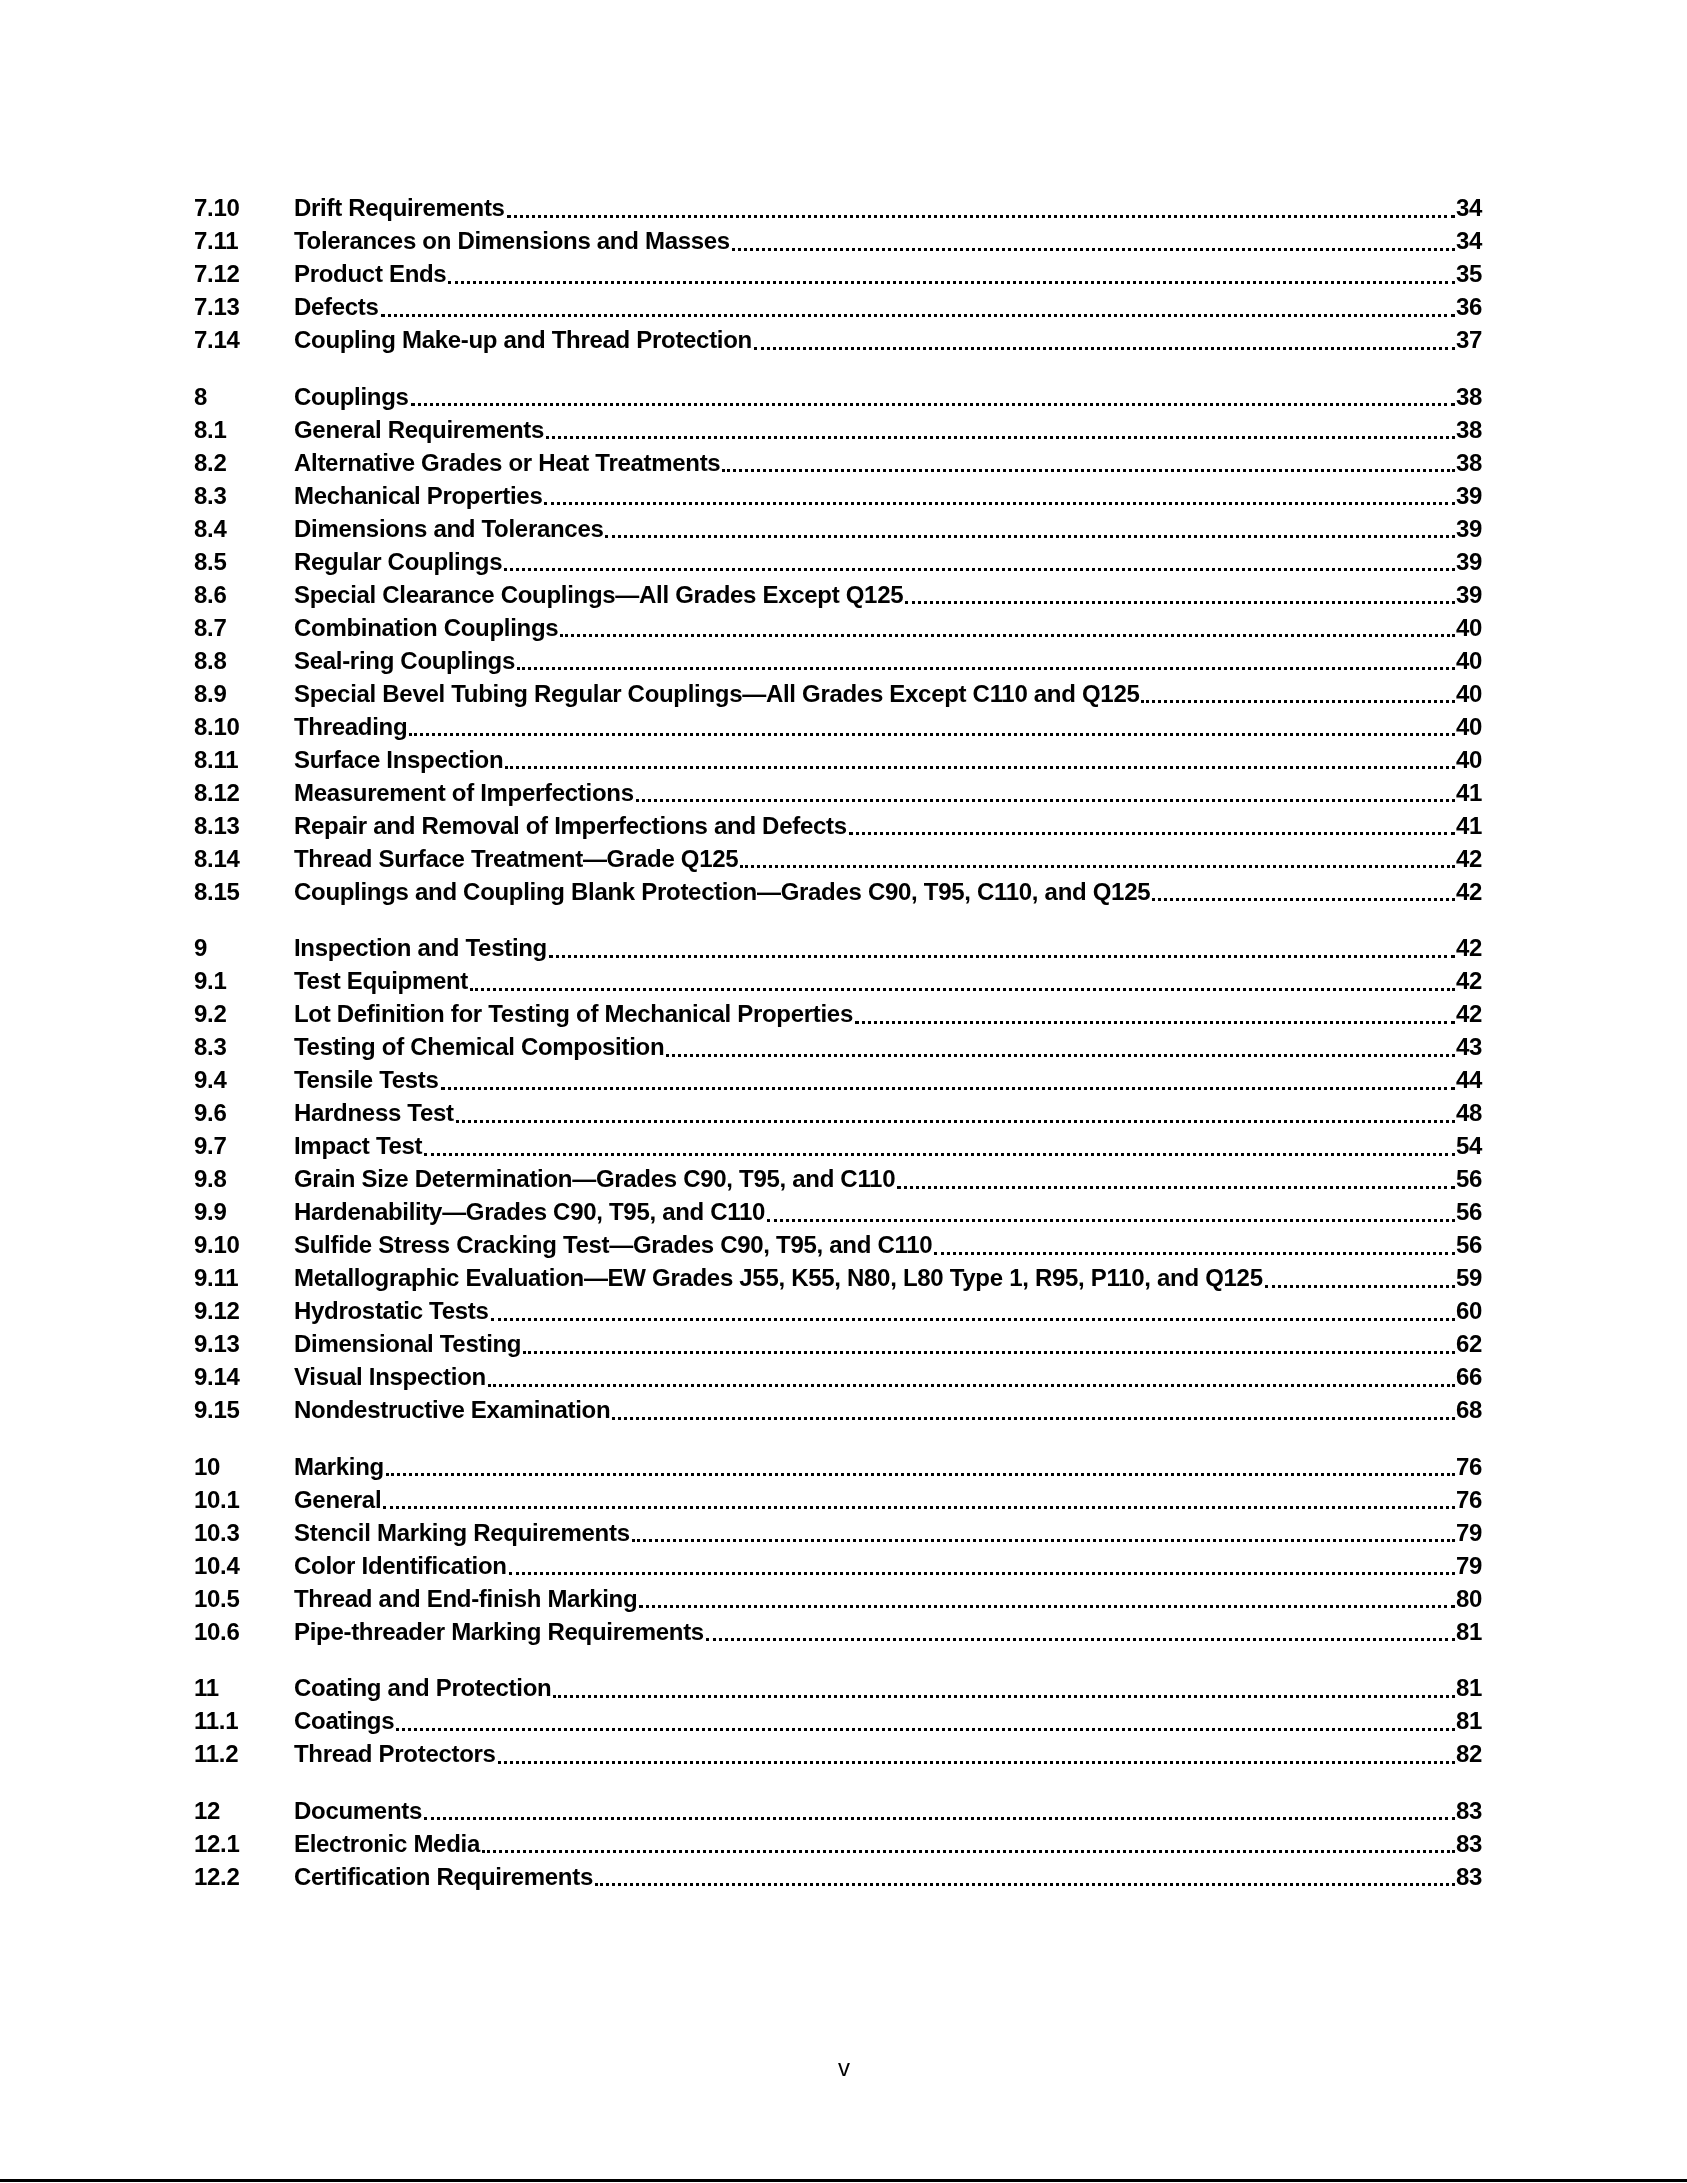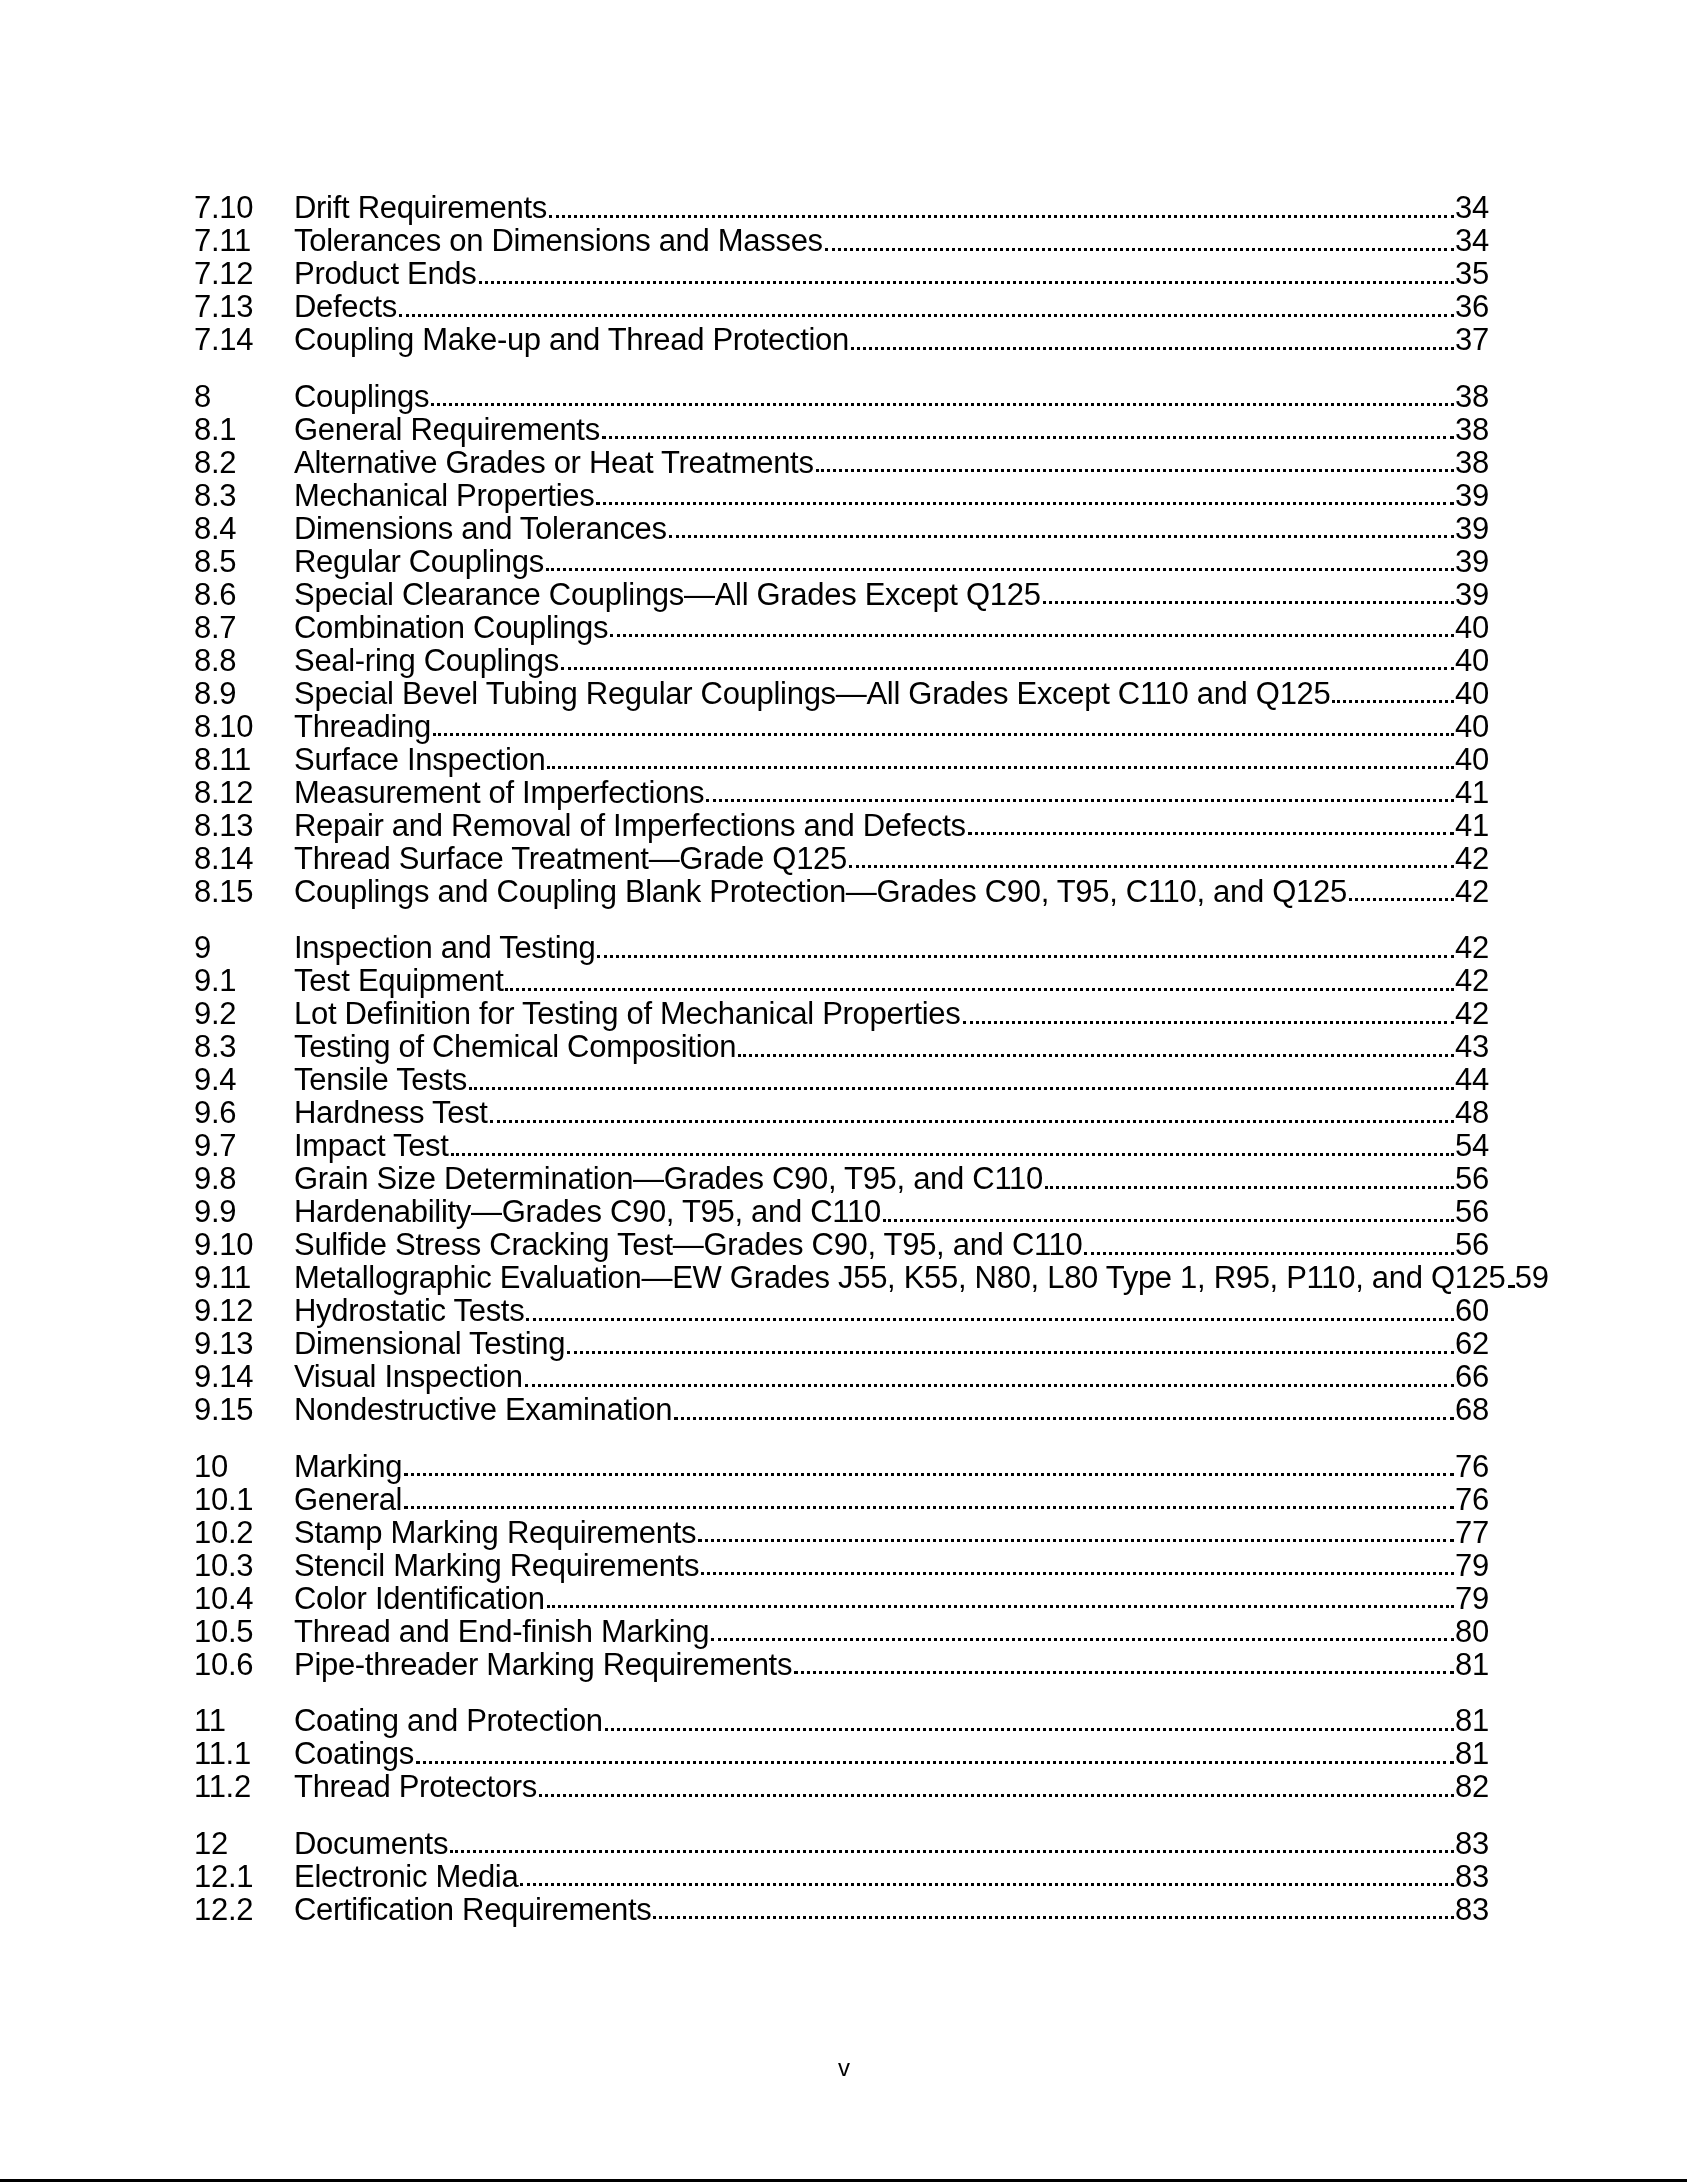--- a/index.html
+++ b/index.html
@@ -19,8 +19,8 @@
     left: 194px;
     top: 191px;
     width: 1295px;
-    font-weight: normal;
-    font-size: 31px;
+    font-weight: bold;
+    font-size: 24px;
     line-height: 33px;
     letter-spacing: -0.3px;
   }

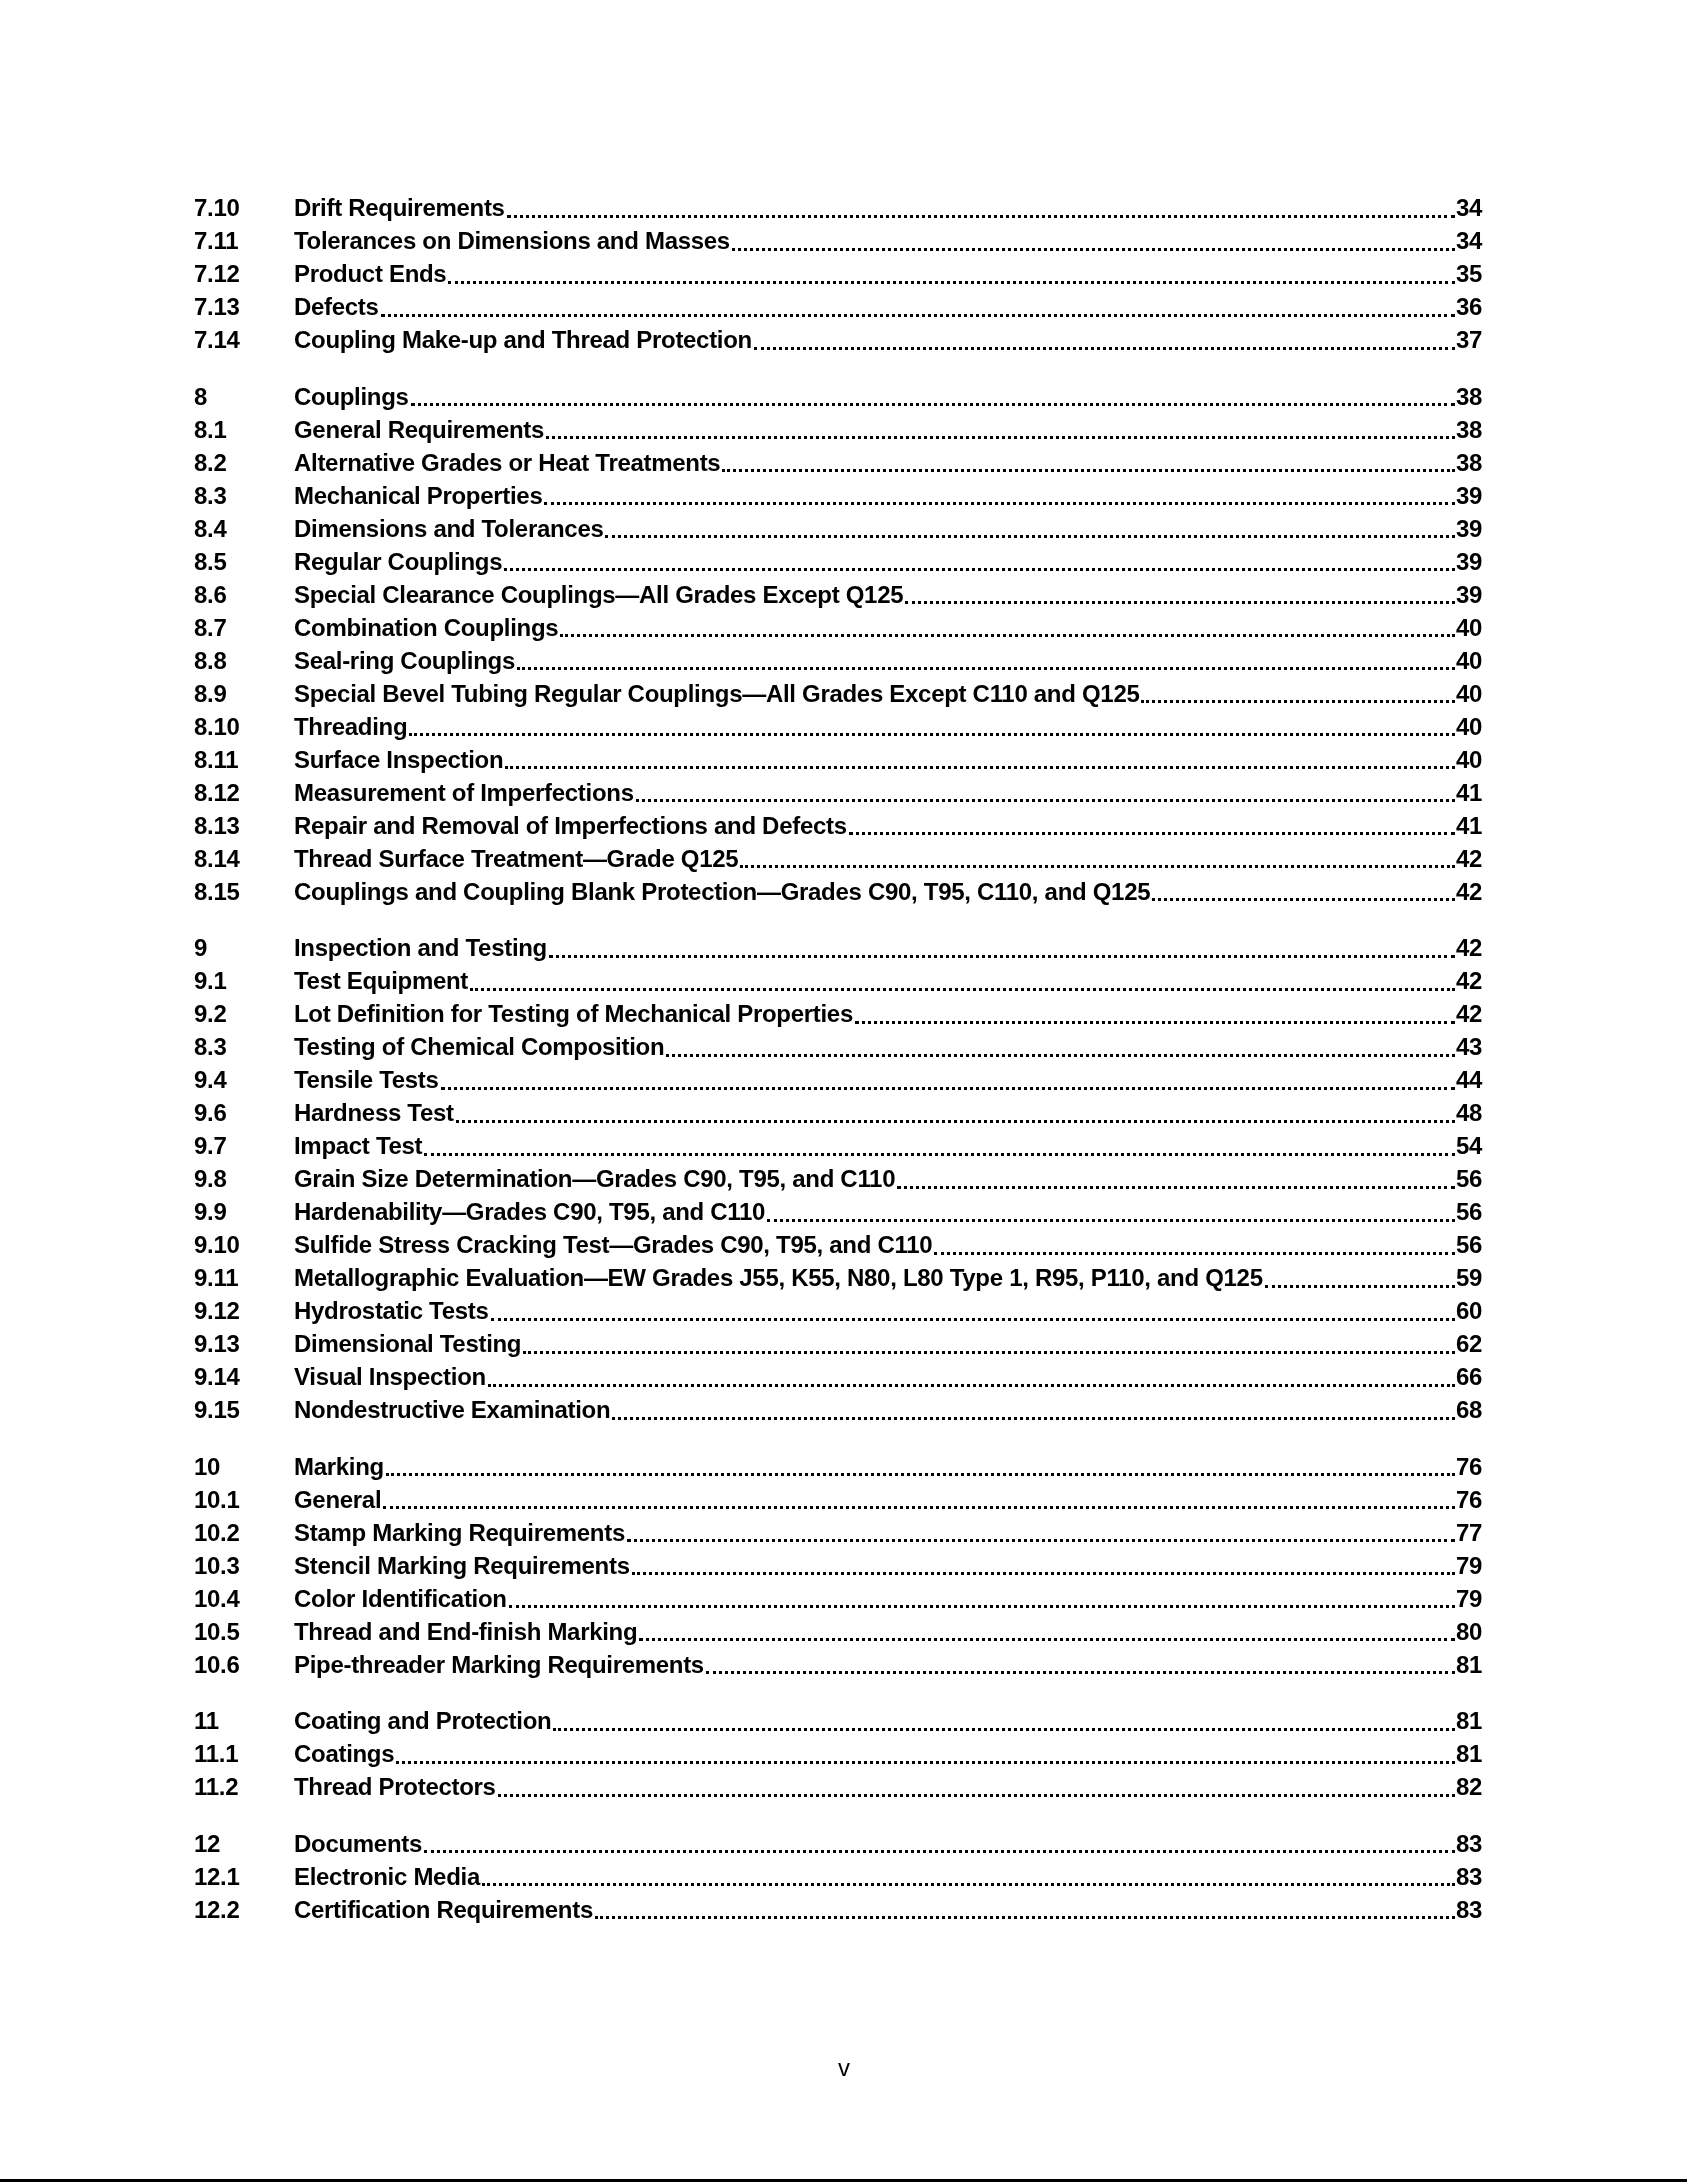--- a/index.html
+++ b/index.html
@@ -299,12 +299,6 @@
           <span class="pg">76</span>
         </div>
         <div class="toc-row">
-          <span class="num">10.2</span>
-          <span class="title">Stamp Marking Requirements</span>
-          <span class="dots"></span>
-          <span class="pg">77</span>
-        </div>
-        <div class="toc-row">
           <span class="num">10.3</span>
           <span class="title">Stencil Marking Requirements</span>
           <span class="dots"></span>

